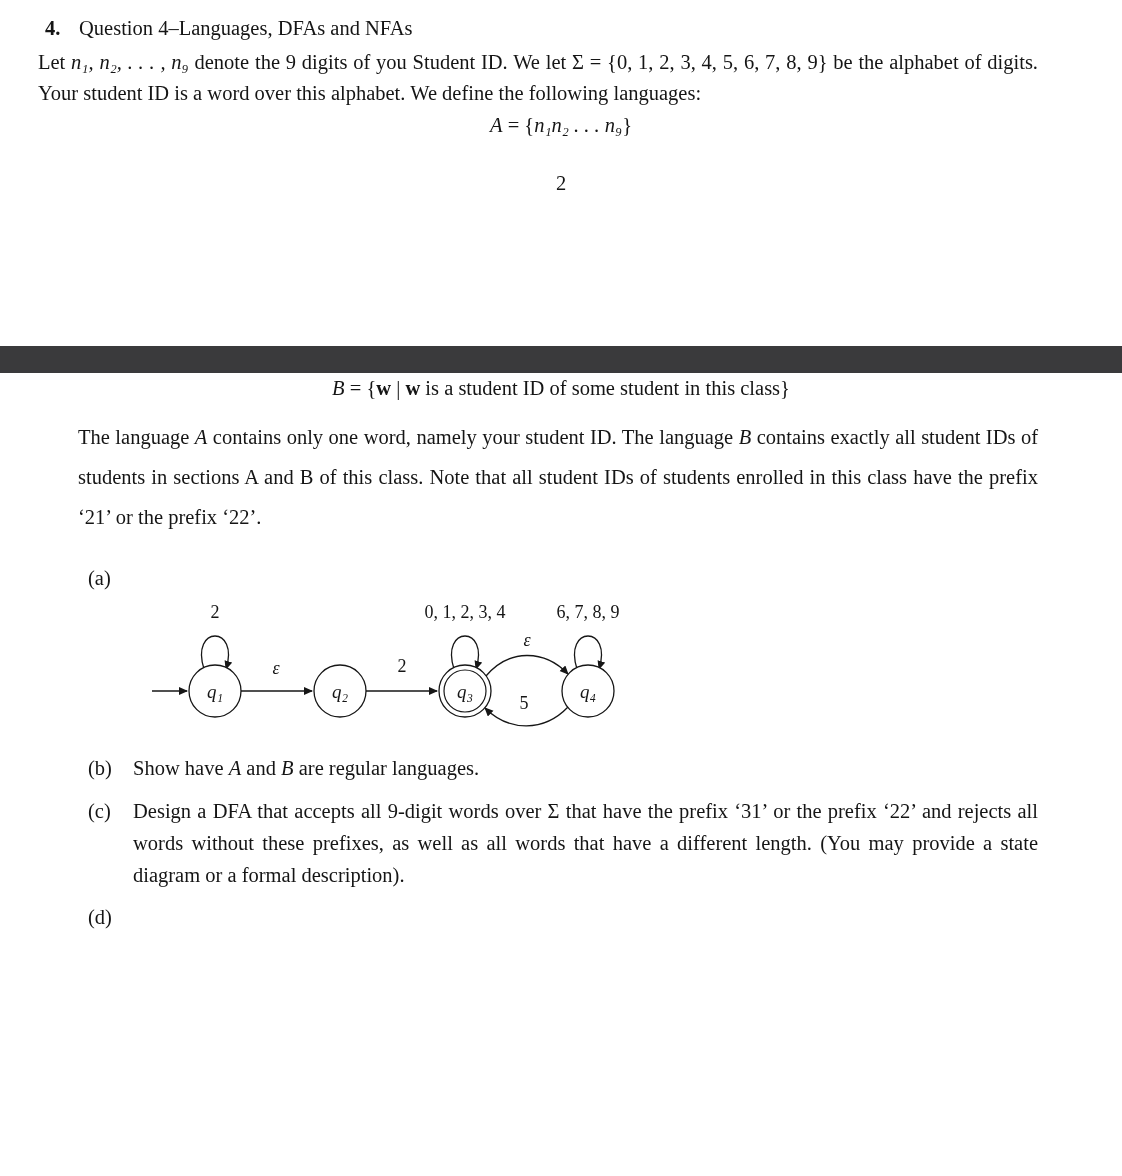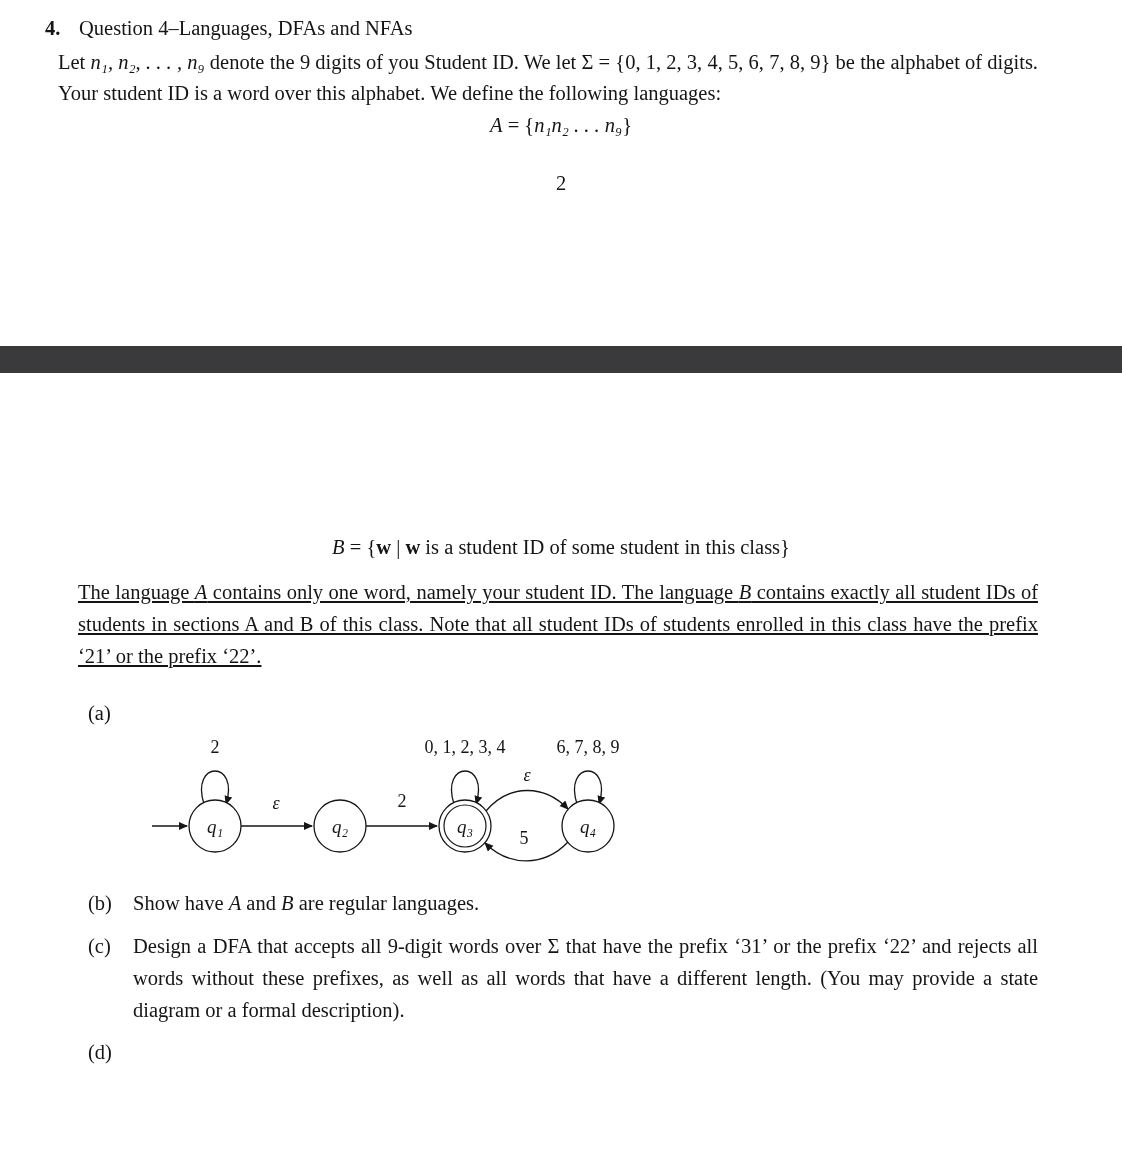--- a/index.html
+++ b/index.html
@@ -22,7 +22,7 @@
   .q-num { flex: none; width: 34px; font-weight: 700; }
   .q-title { font-weight: 400; }
 
-  .q-para { padding: 3px 84px 0 58px; text-align: justify; }
+  .q-para { padding: 3px 84px 0 38px; text-align: justify; }
 
   .eq { margin-top: 1px; text-align: center; }
   .page-num { margin-top: 27px; text-align: center; }

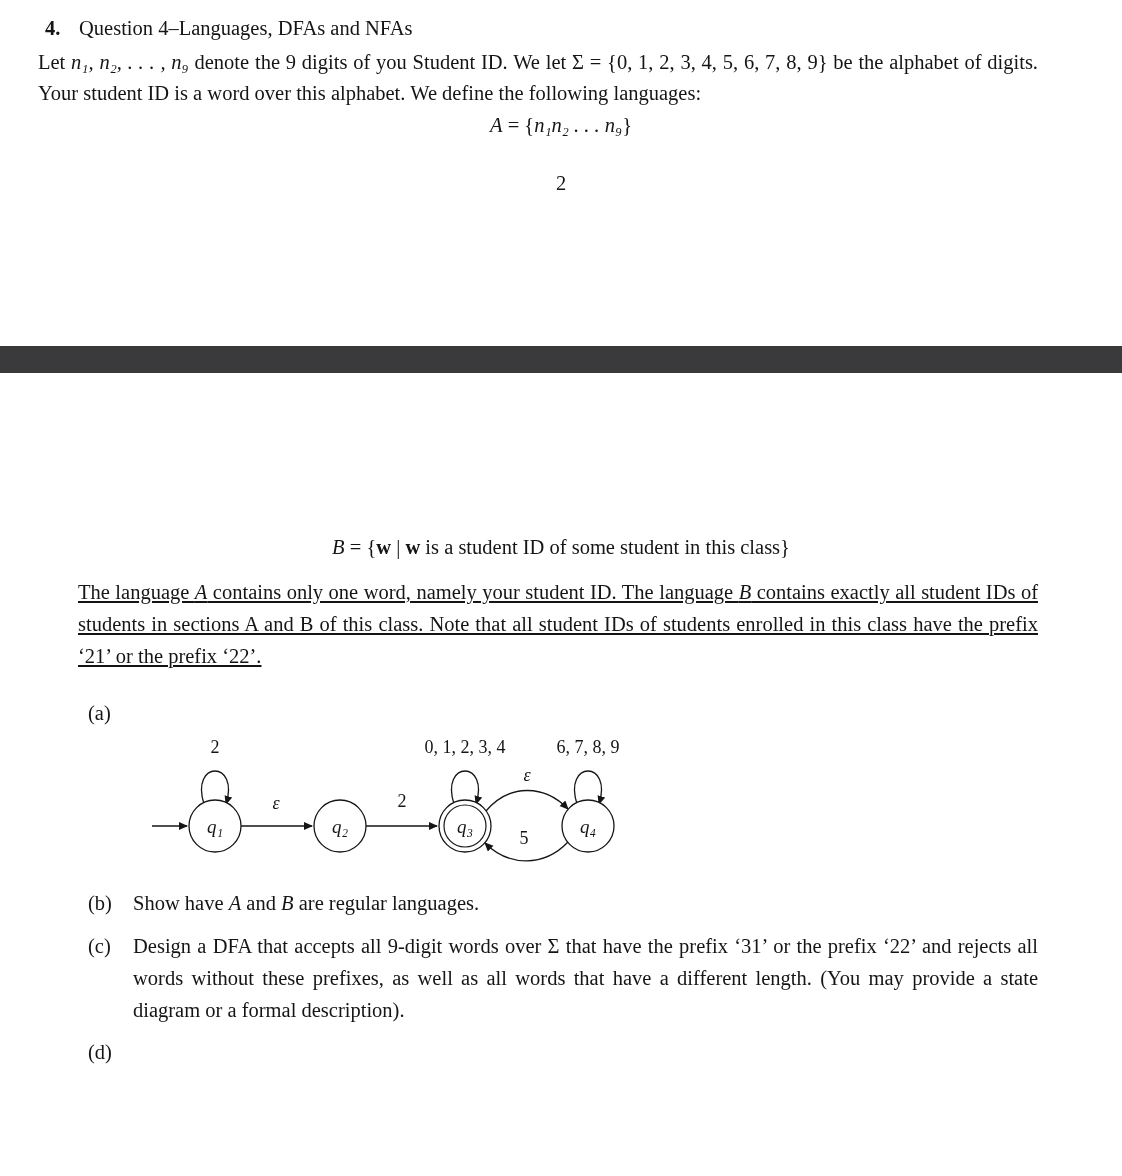--- a/index.html
+++ b/index.html
@@ -29,7 +29,7 @@
 
   .sep { margin-top: 147px; height: 27px; width: 100%; background: #3a3a3c; }
 
-  .eq-b { margin-top: 159px; text-align: center; }
+  .eq-b { text-align: center; }
 
   .body-para { margin-top: 13px; padding: 0 84px 0 78px; text-align: justify; line-height: 32px; text-decoration: underline; }
 

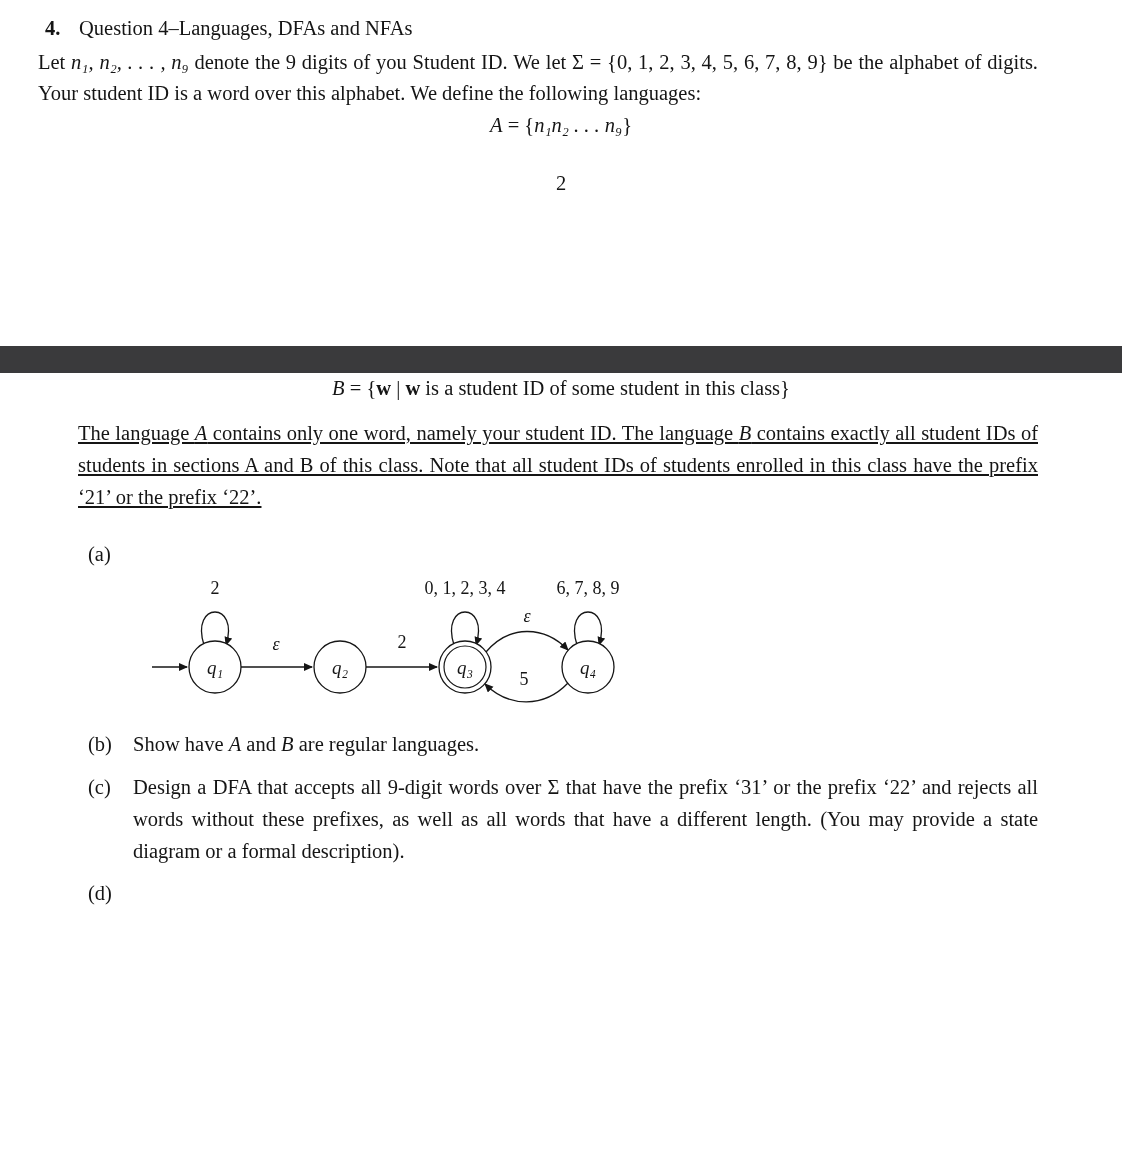--- a/index.html
+++ b/index.html
@@ -31,7 +31,7 @@
 
   .eq-b { text-align: center; }
 
-  .body-para { margin-top: 13px; padding: 0 84px 0 78px; text-align: justify; line-height: 32px; text-decoration: underline; }
+  .body-para { margin-top: 13px; padding: 0 84px 0 78px; text-align: justify; line-height: 40px; }
 
   .item { display: flex; padding: 0 84px 0 88px; line-height: 32px; }
   .item-label { flex: none; width: 45px; }

